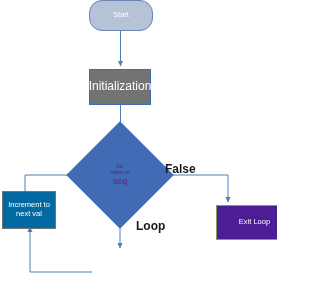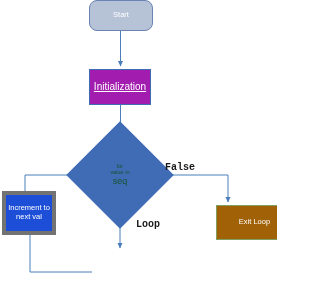--- a/index.html
+++ b/index.html
@@ -39,7 +39,7 @@
     height: 31px;
     background: #b6c2d6;
     border: 1px solid #6b84b4;
-    border-radius: 8px;
+    border-radius: 13px;
     color: #ffffff;
     font-size: 7.5px;
   }

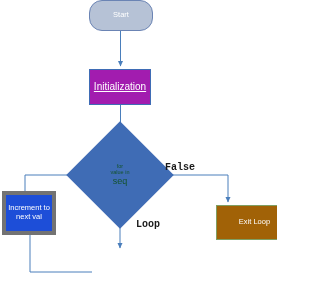--- a/index.html
+++ b/index.html
@@ -48,12 +48,11 @@
     top: 69px;
     width: 62px;
     height: 36px;
-    background: #a21caf;
+    background: #737373;
     border: 1px solid #3f6cb5;
     color: #ffffff;
-    font-size: 10px;
+    font-size: 12px;
     padding: 0 3px;
-    text-decoration: underline;
   }
   .node-decision {
     left: 82px;

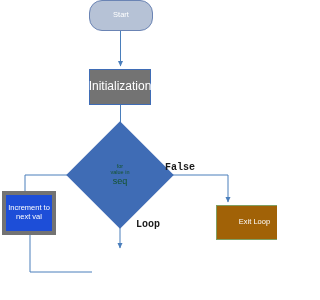--- a/index.html
+++ b/index.html
@@ -122,10 +122,9 @@
     position: absolute;
     font-weight: bold;
     color: #1a1a1a;
-    font-size: 10px;
+    font-size: 12px;
     z-index: 3;
     white-space: nowrap;
-    font-family: Liberation Mono, monospace;
   }
   .label-false { left: 165px; top: 162px; }
   .label-true  { left: 136px; top: 219px; }

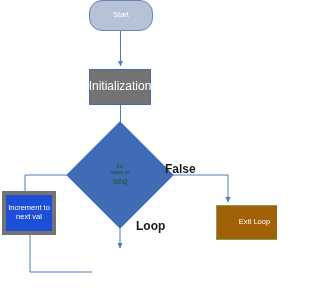--- a/index.html
+++ b/index.html
@@ -80,7 +80,7 @@
     flex-direction: column;
     align-items: center;
     justify-content: center;
-    color: #14532d;
+    color: #701a75;
     line-height: 1.25;
   }
   .diamond-label .l1 { font-size: 5.5px; }

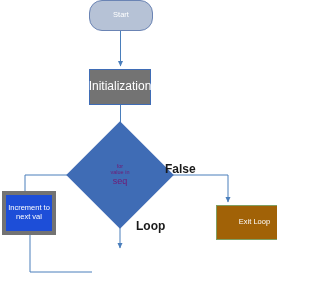--- a/index.html
+++ b/index.html
@@ -91,8 +91,8 @@
     top: 191px;
     width: 54px;
     height: 33px;
-    background: #1d4ed8;
-    border: 4px solid #737373;
+    background: #0369a1;
+    border: 1px solid #737373;
     color: #ffffff;
     font-size: 7.5px;
     padding: 18px 2px;

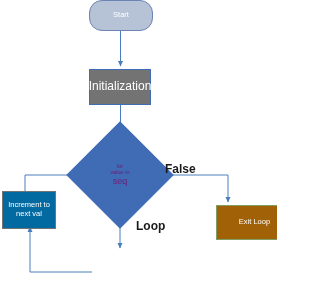--- a/index.html
+++ b/index.html
@@ -102,7 +102,7 @@
     top: 205px;
     width: 77px;
     height: 35px;
-    background: #a16207;
+    background: #4c1d95;
     border: 1px solid #7f9f63;
     color: #ffffff;
     font-size: 7.5px;

